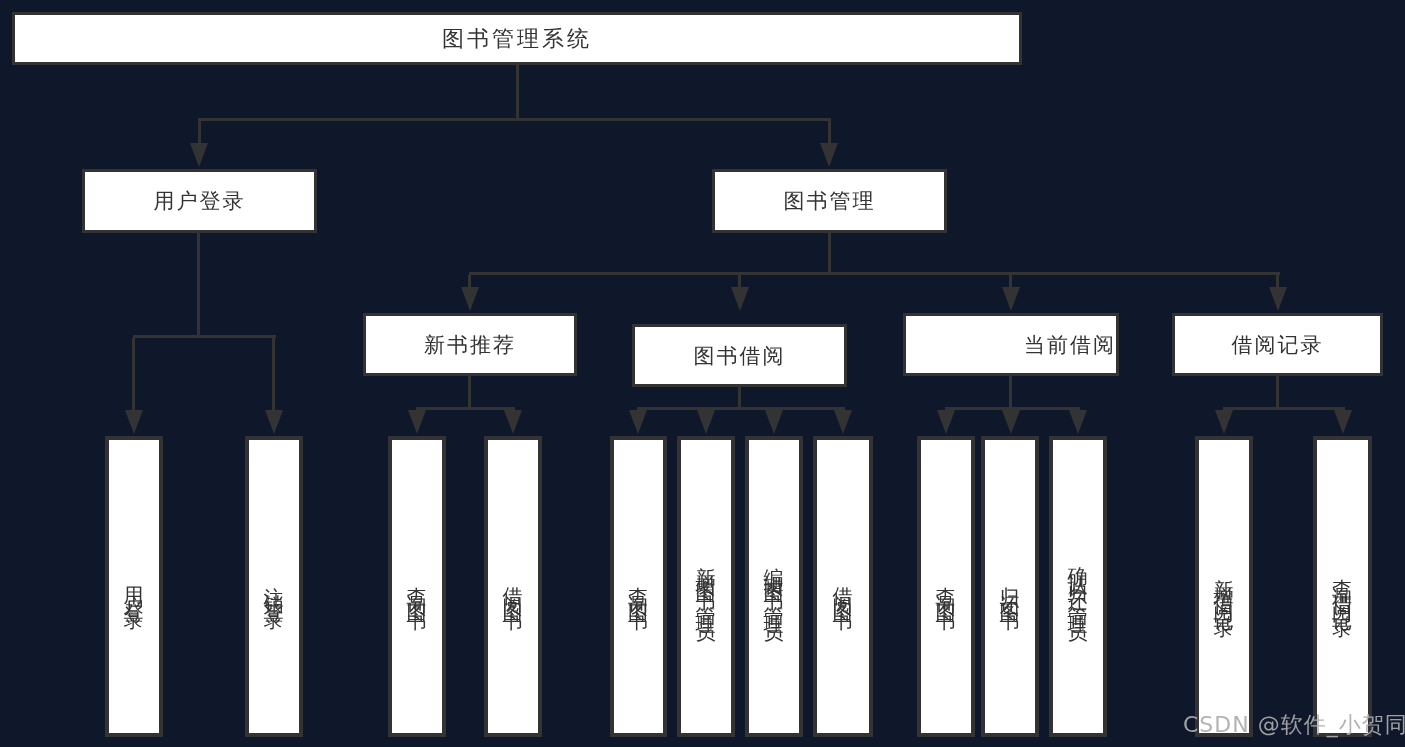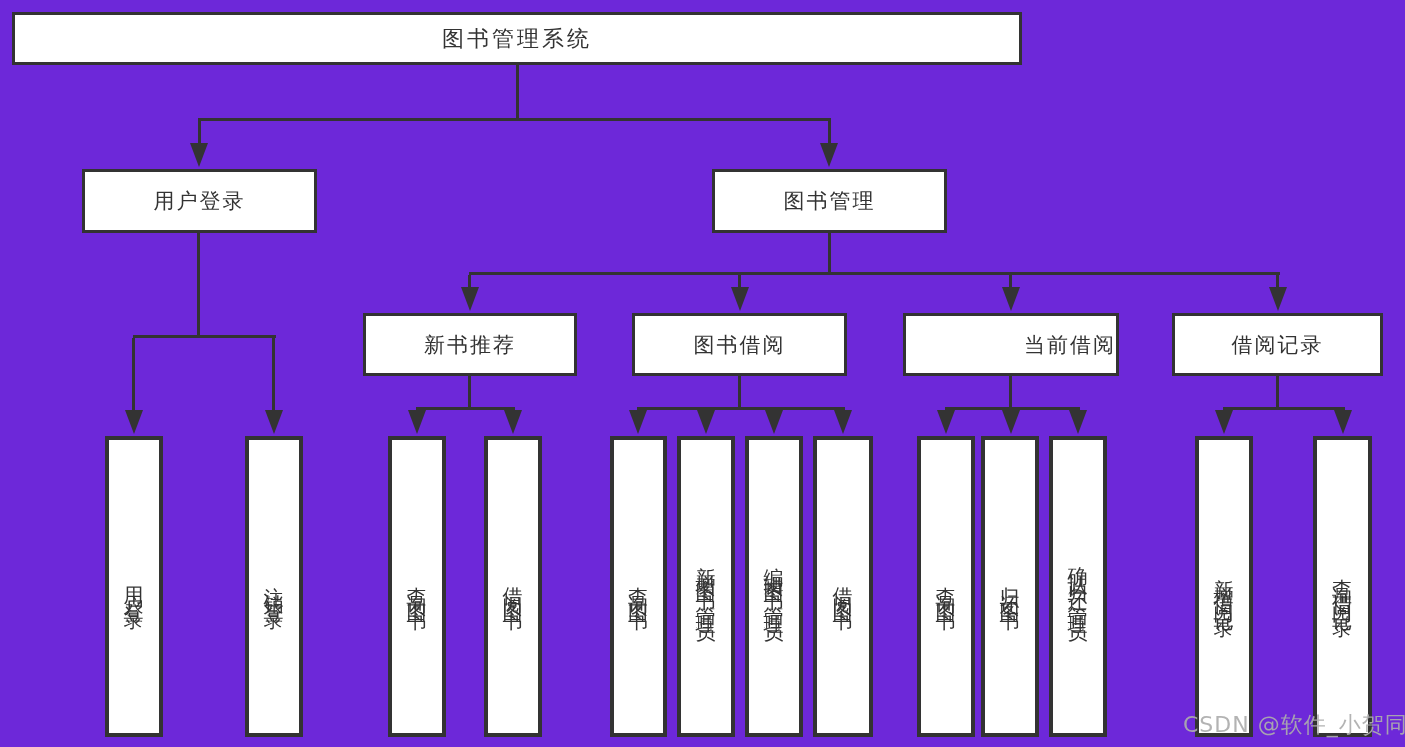--- a/index.html
+++ b/index.html
@@ -7,7 +7,7 @@
     position:relative;
     width:1405px;
     height:747px;
-    background:#6d28d9;
+    background:#0f172a;
     overflow:hidden;
     font-family:"DejaVu Sans","Liberation Sans",sans-serif;
   }

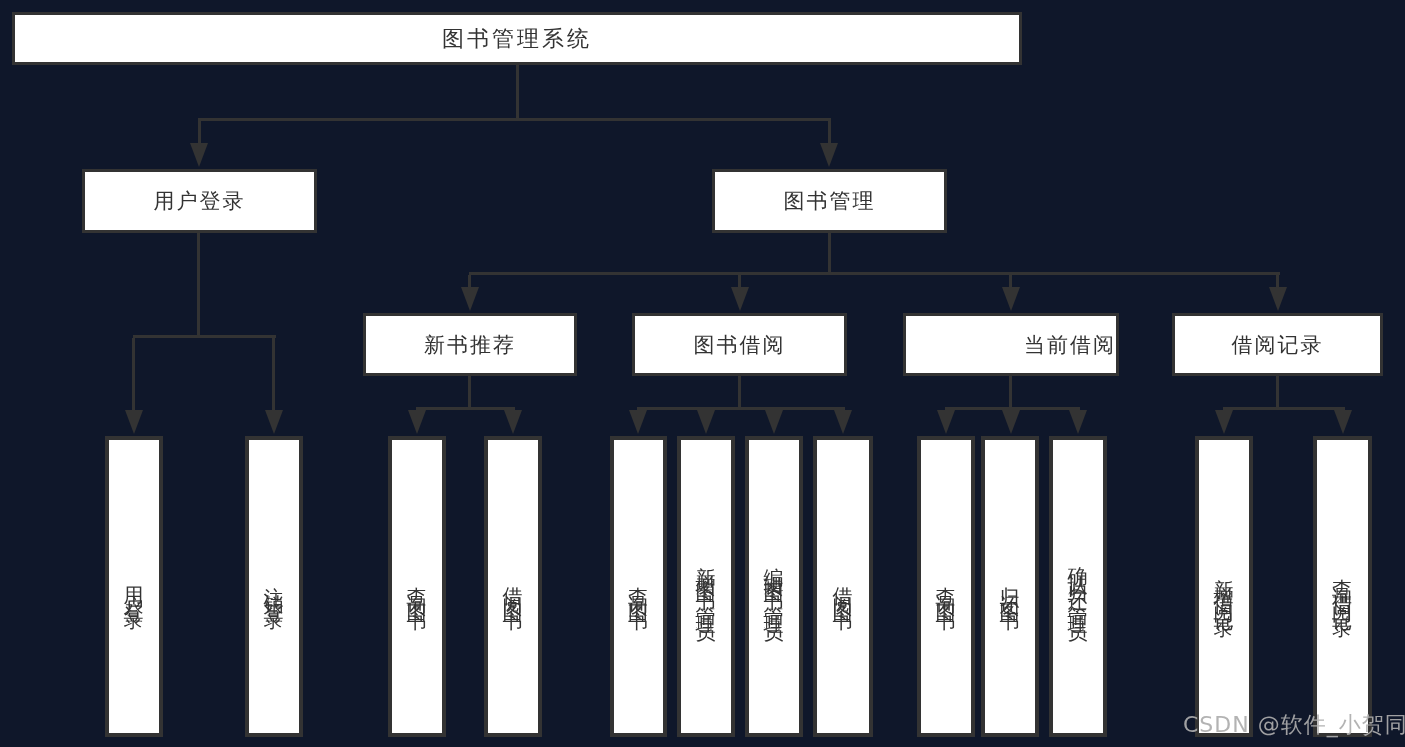--- a/index.html
+++ b/index.html
@@ -132,7 +132,7 @@
   <div class="box" style="left:363px;top:313px;width:214px;height:63px;">
     <span class="hlabel">新书推荐</span>
   </div>
-  <div class="box" style="left:632px;top:313px;width:215px;height:63px;">
+  <div class="box" style="left:632px;top:324px;width:215px;height:63px;">
     <span class="hlabel">图书借阅</span>
   </div>
   <div class="box" style="left:903px;top:313px;width:216px;height:63px;justify-content:flex-end;">

